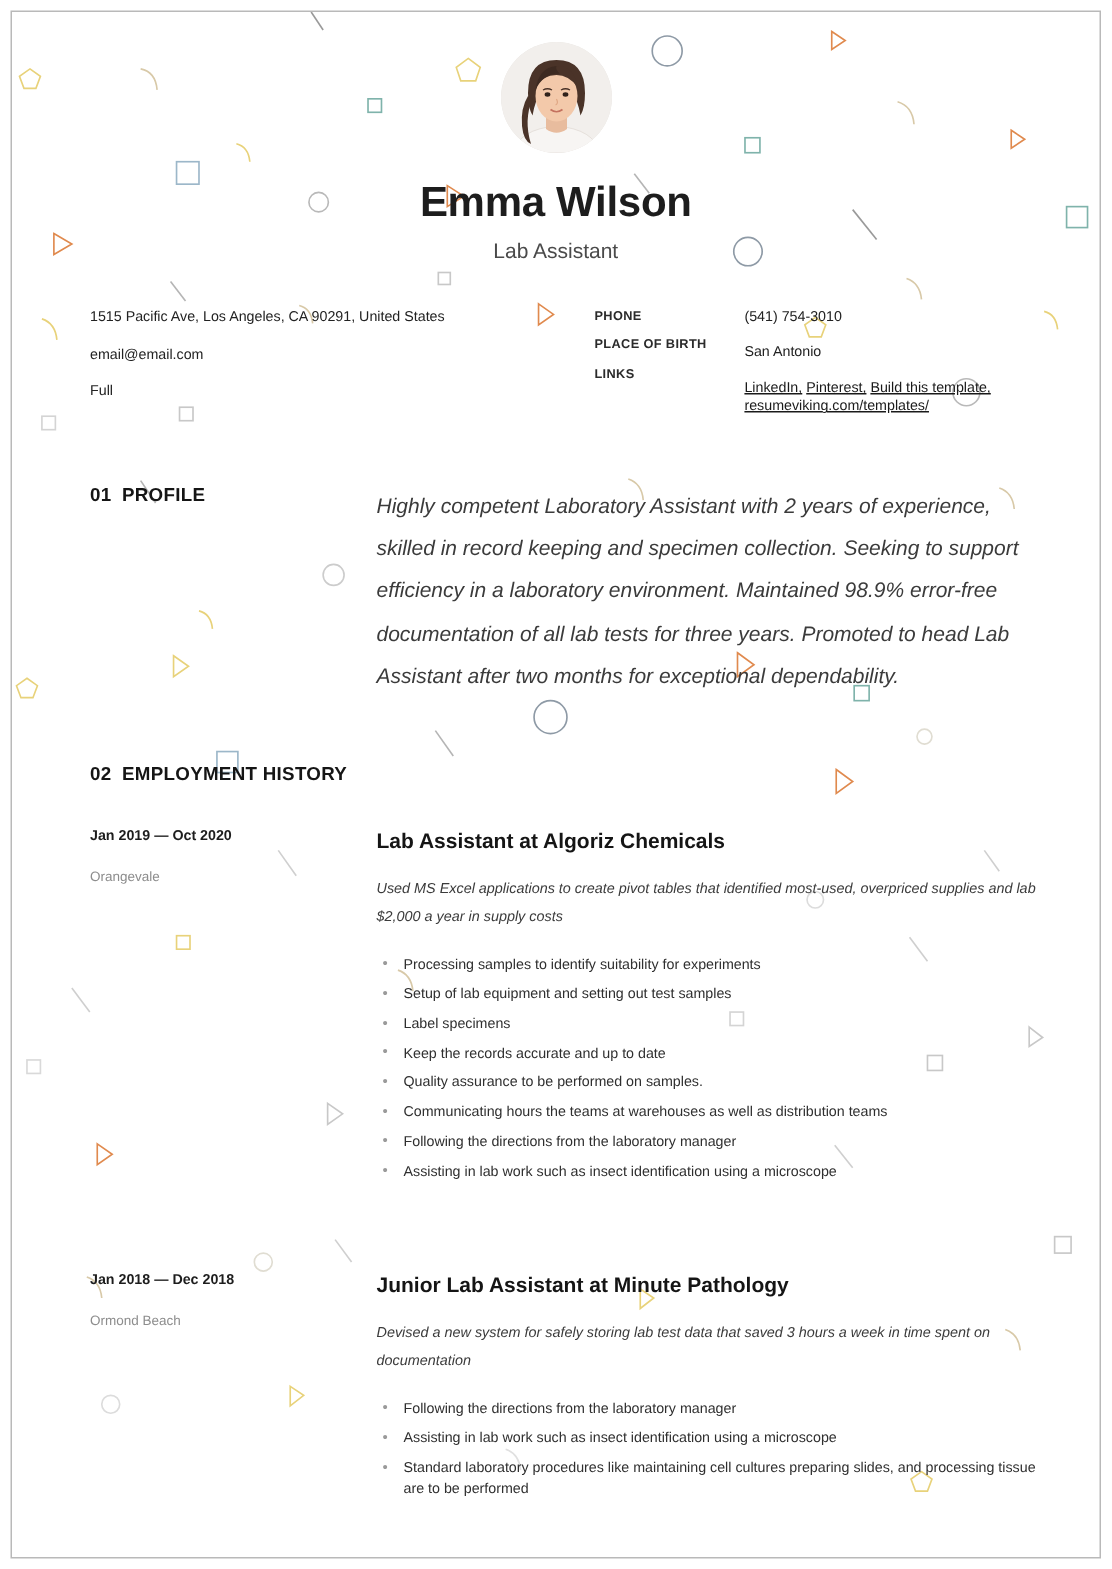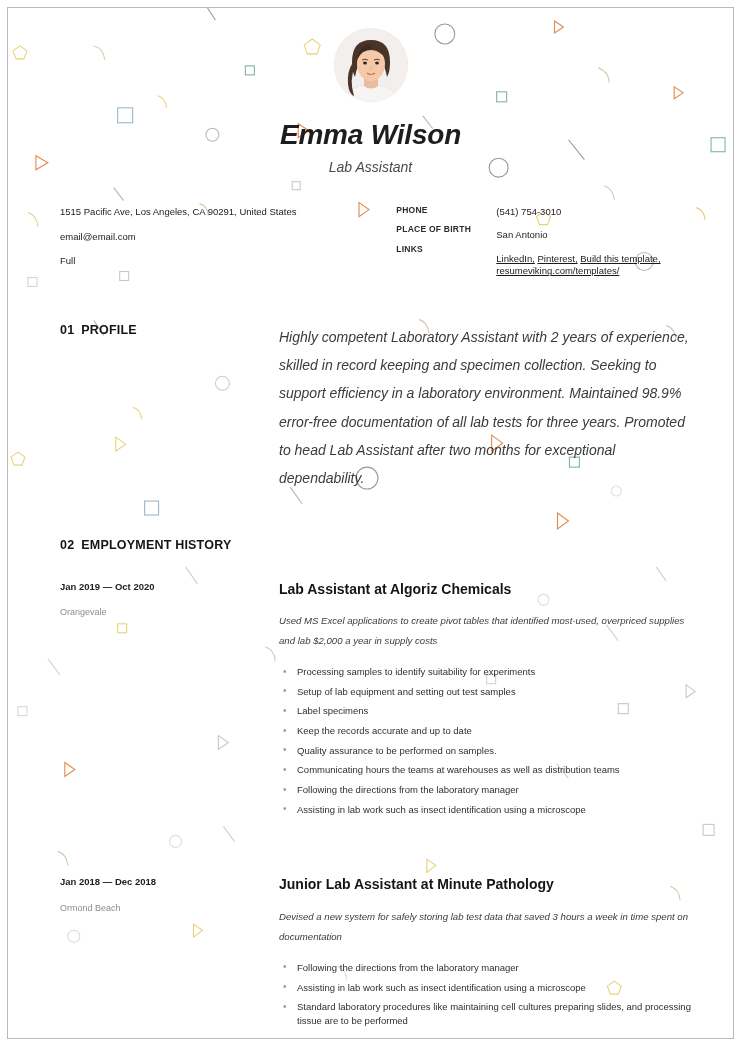--- a/index.html
+++ b/index.html
@@ -47,7 +47,6 @@
   .header {
     text-align: center;
     padding-top: 20px;
-    font-style: italic;
   }
   .avatar {
     width: 74px;

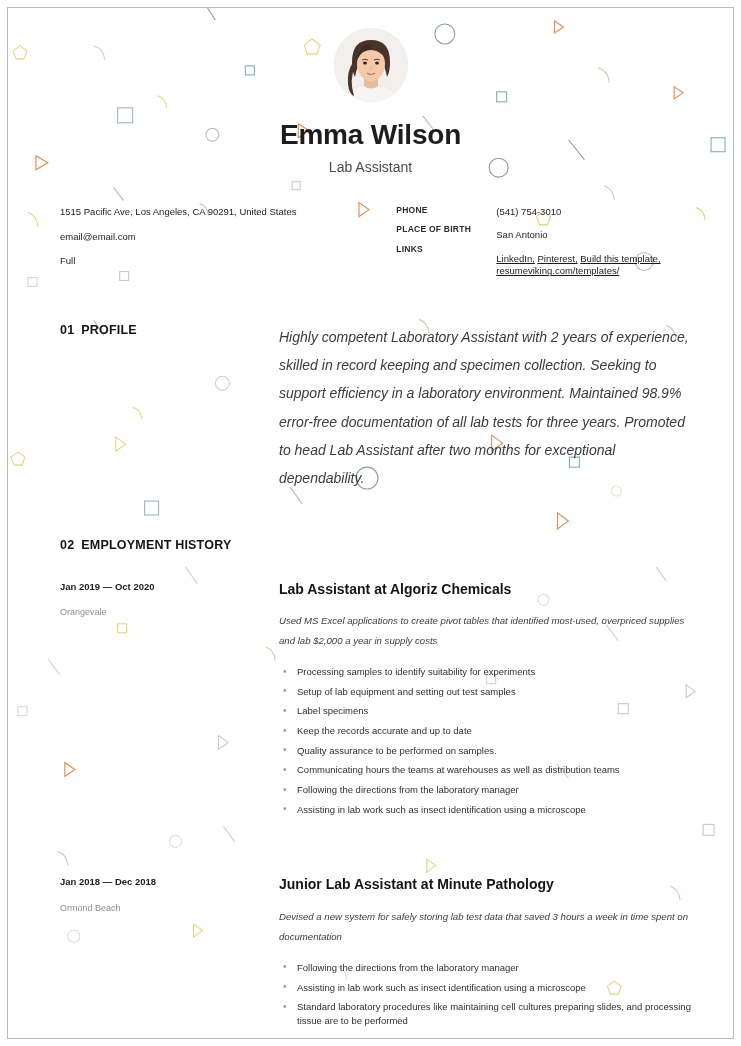--- a/index.html
+++ b/index.html
@@ -119,7 +119,6 @@
     display: flex;
     padding-left: 52px;
     padding-right: 38px;
-    gap: 28px;
   }
   .section-head {
     font-size: 12.5px;

